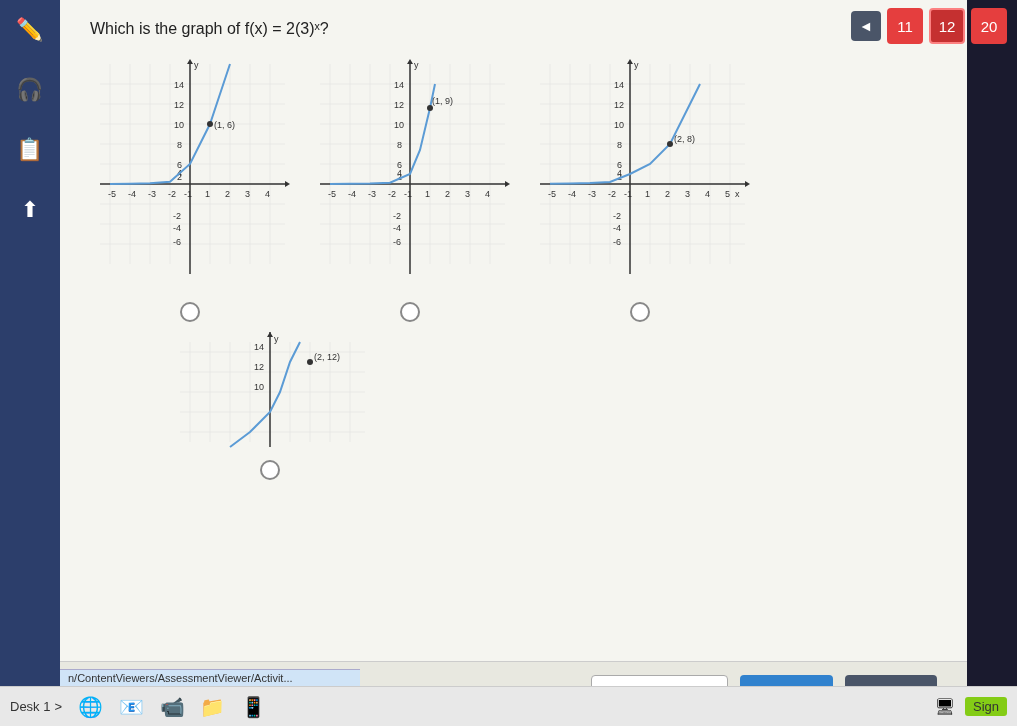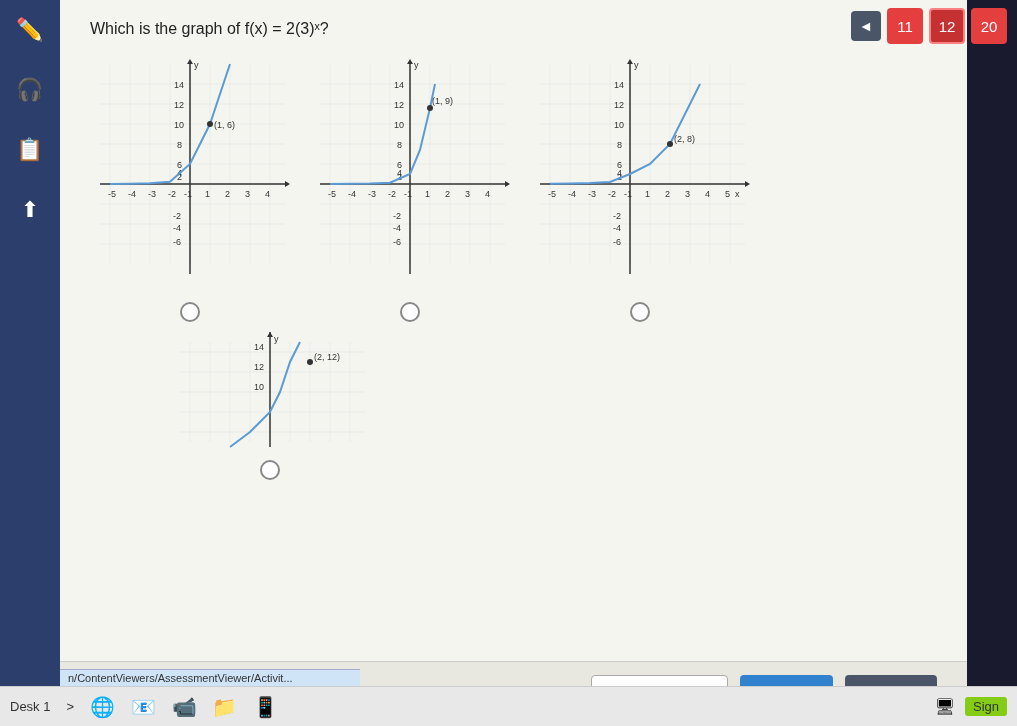--- a/index.html
+++ b/index.html
@@ -204,7 +204,7 @@
       color: #333;
       display: flex;
       align-items: center;
-      gap: 16px;
+      gap: 4px;
     }
     .taskbar-icons {
       position: absolute;

